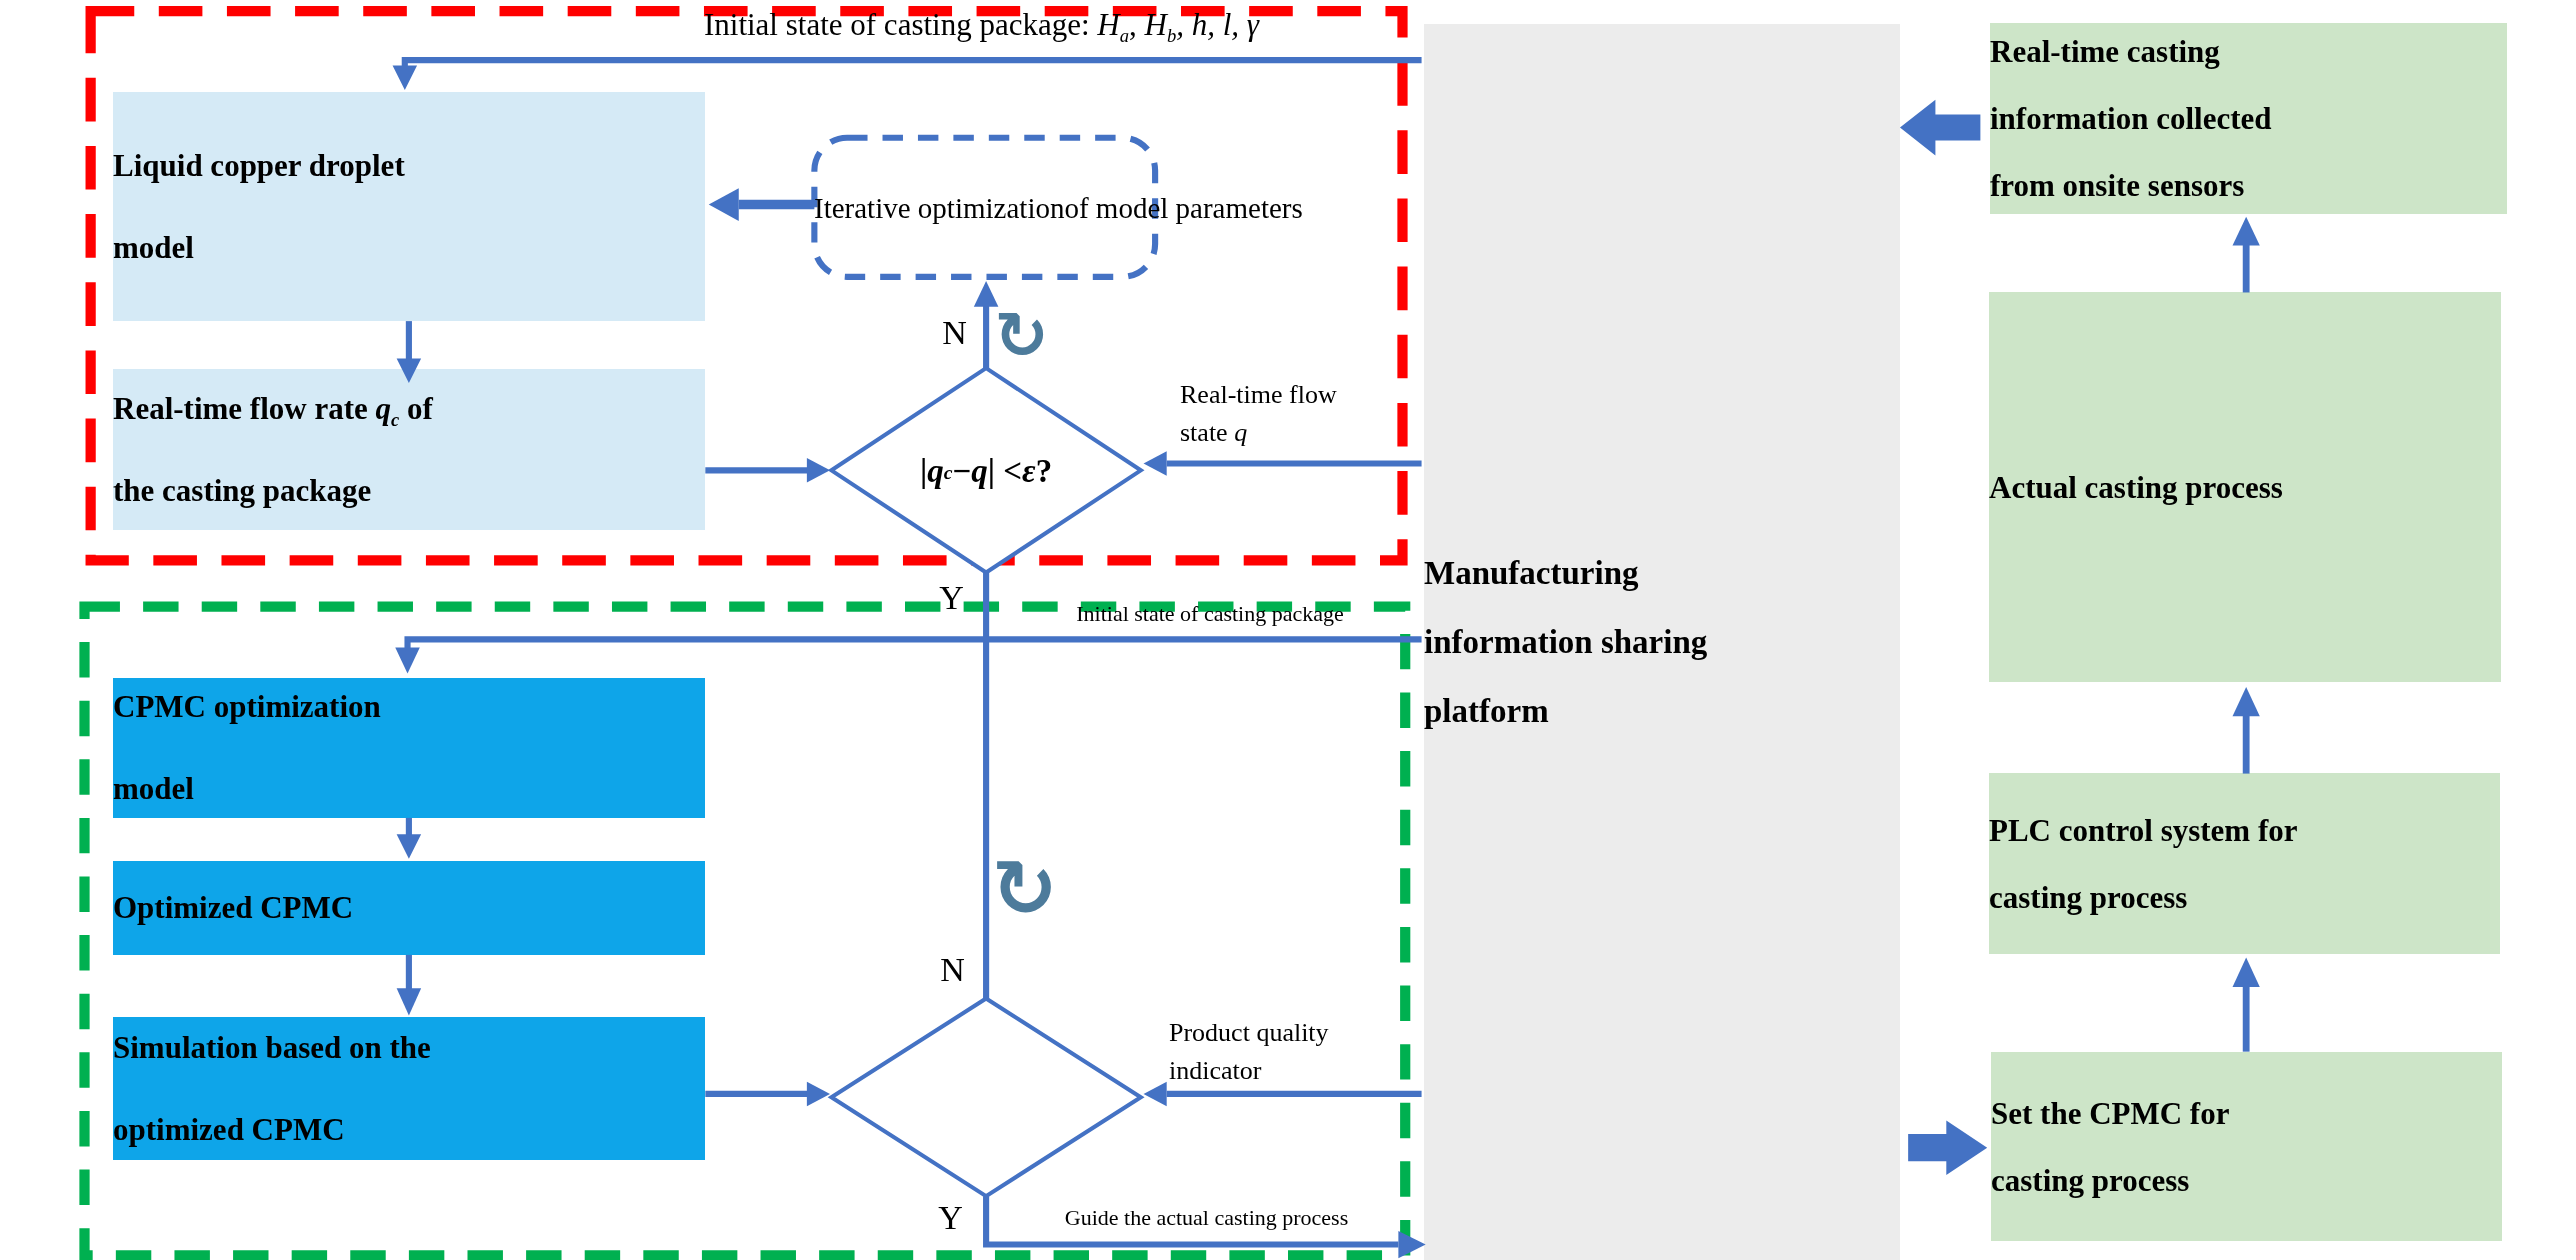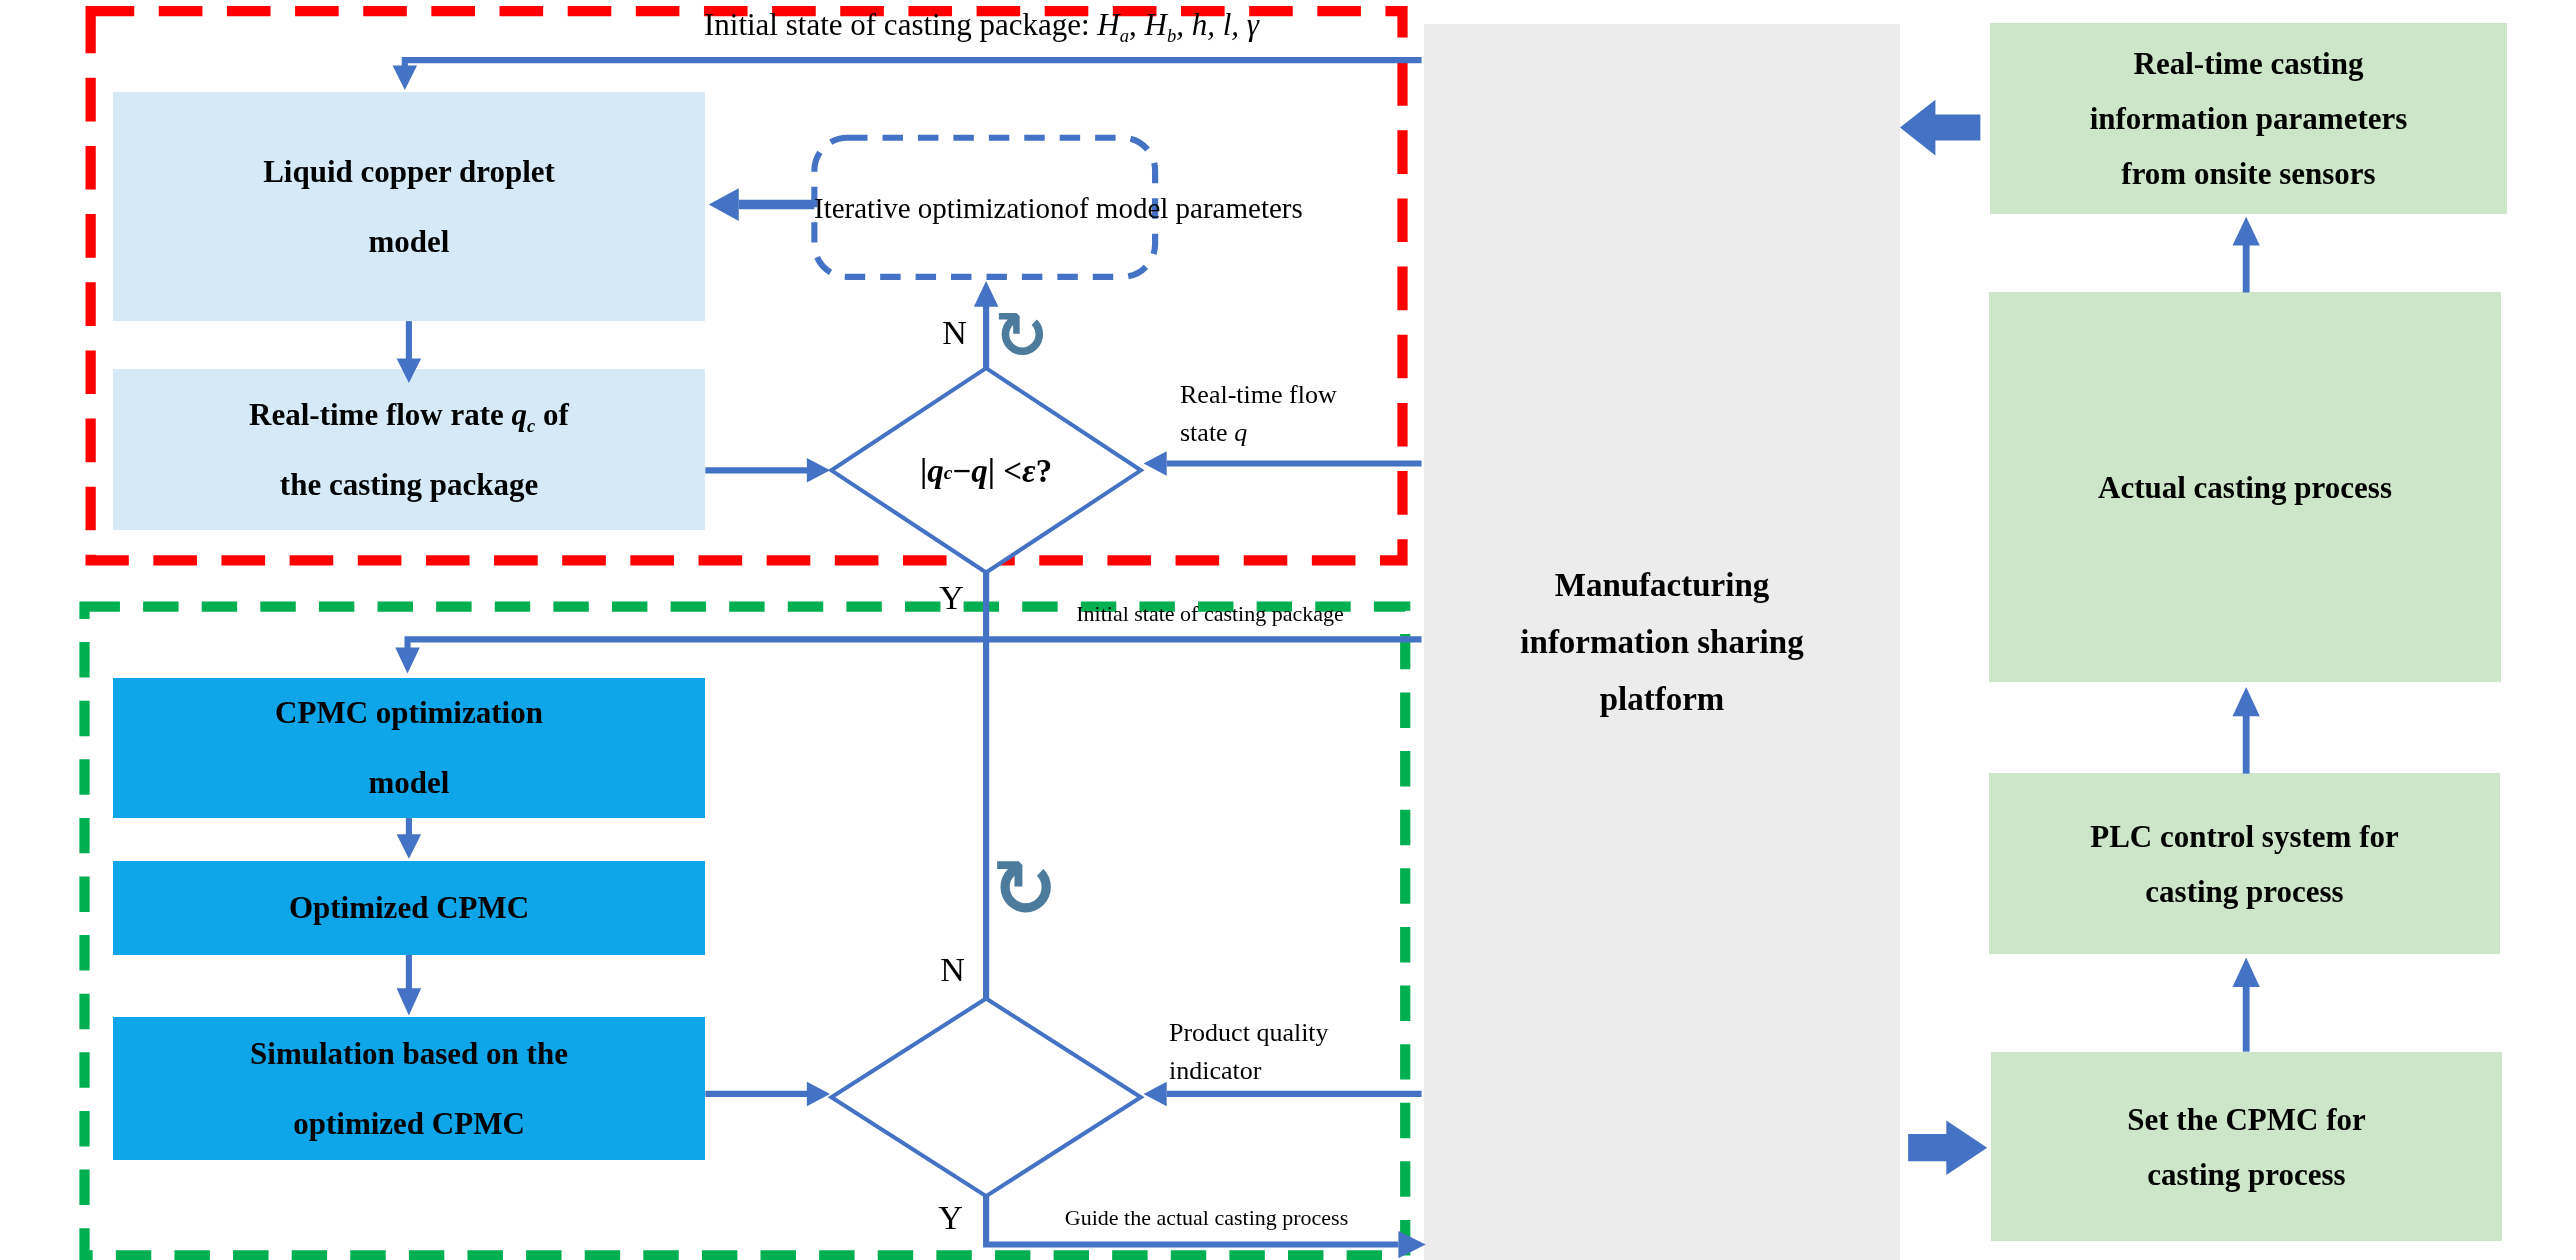--- a/index.html
+++ b/index.html
@@ -7,7 +7,7 @@
           font-family:"Liberation Serif","DejaVu Serif",serif;color:#000;}
   .abs{position:absolute;}
   svg.layer{position:absolute;left:0;top:0;z-index:2;pointer-events:none;}
-  .box{position:absolute;z-index:1;display:flex;flex-direction:column;align-items:center;justify-content:center;text-align:center;}
+  .box{position:absolute;z-index:1;display:flex;flex-direction:column;align-items:flex-start;justify-content:center;text-align:center;gap:12px;}
   .box-blue{background:#D5EAF6;}
   .box-orange{background:#0ea5e9;}
   .box-green{background:#CDE5C8;}

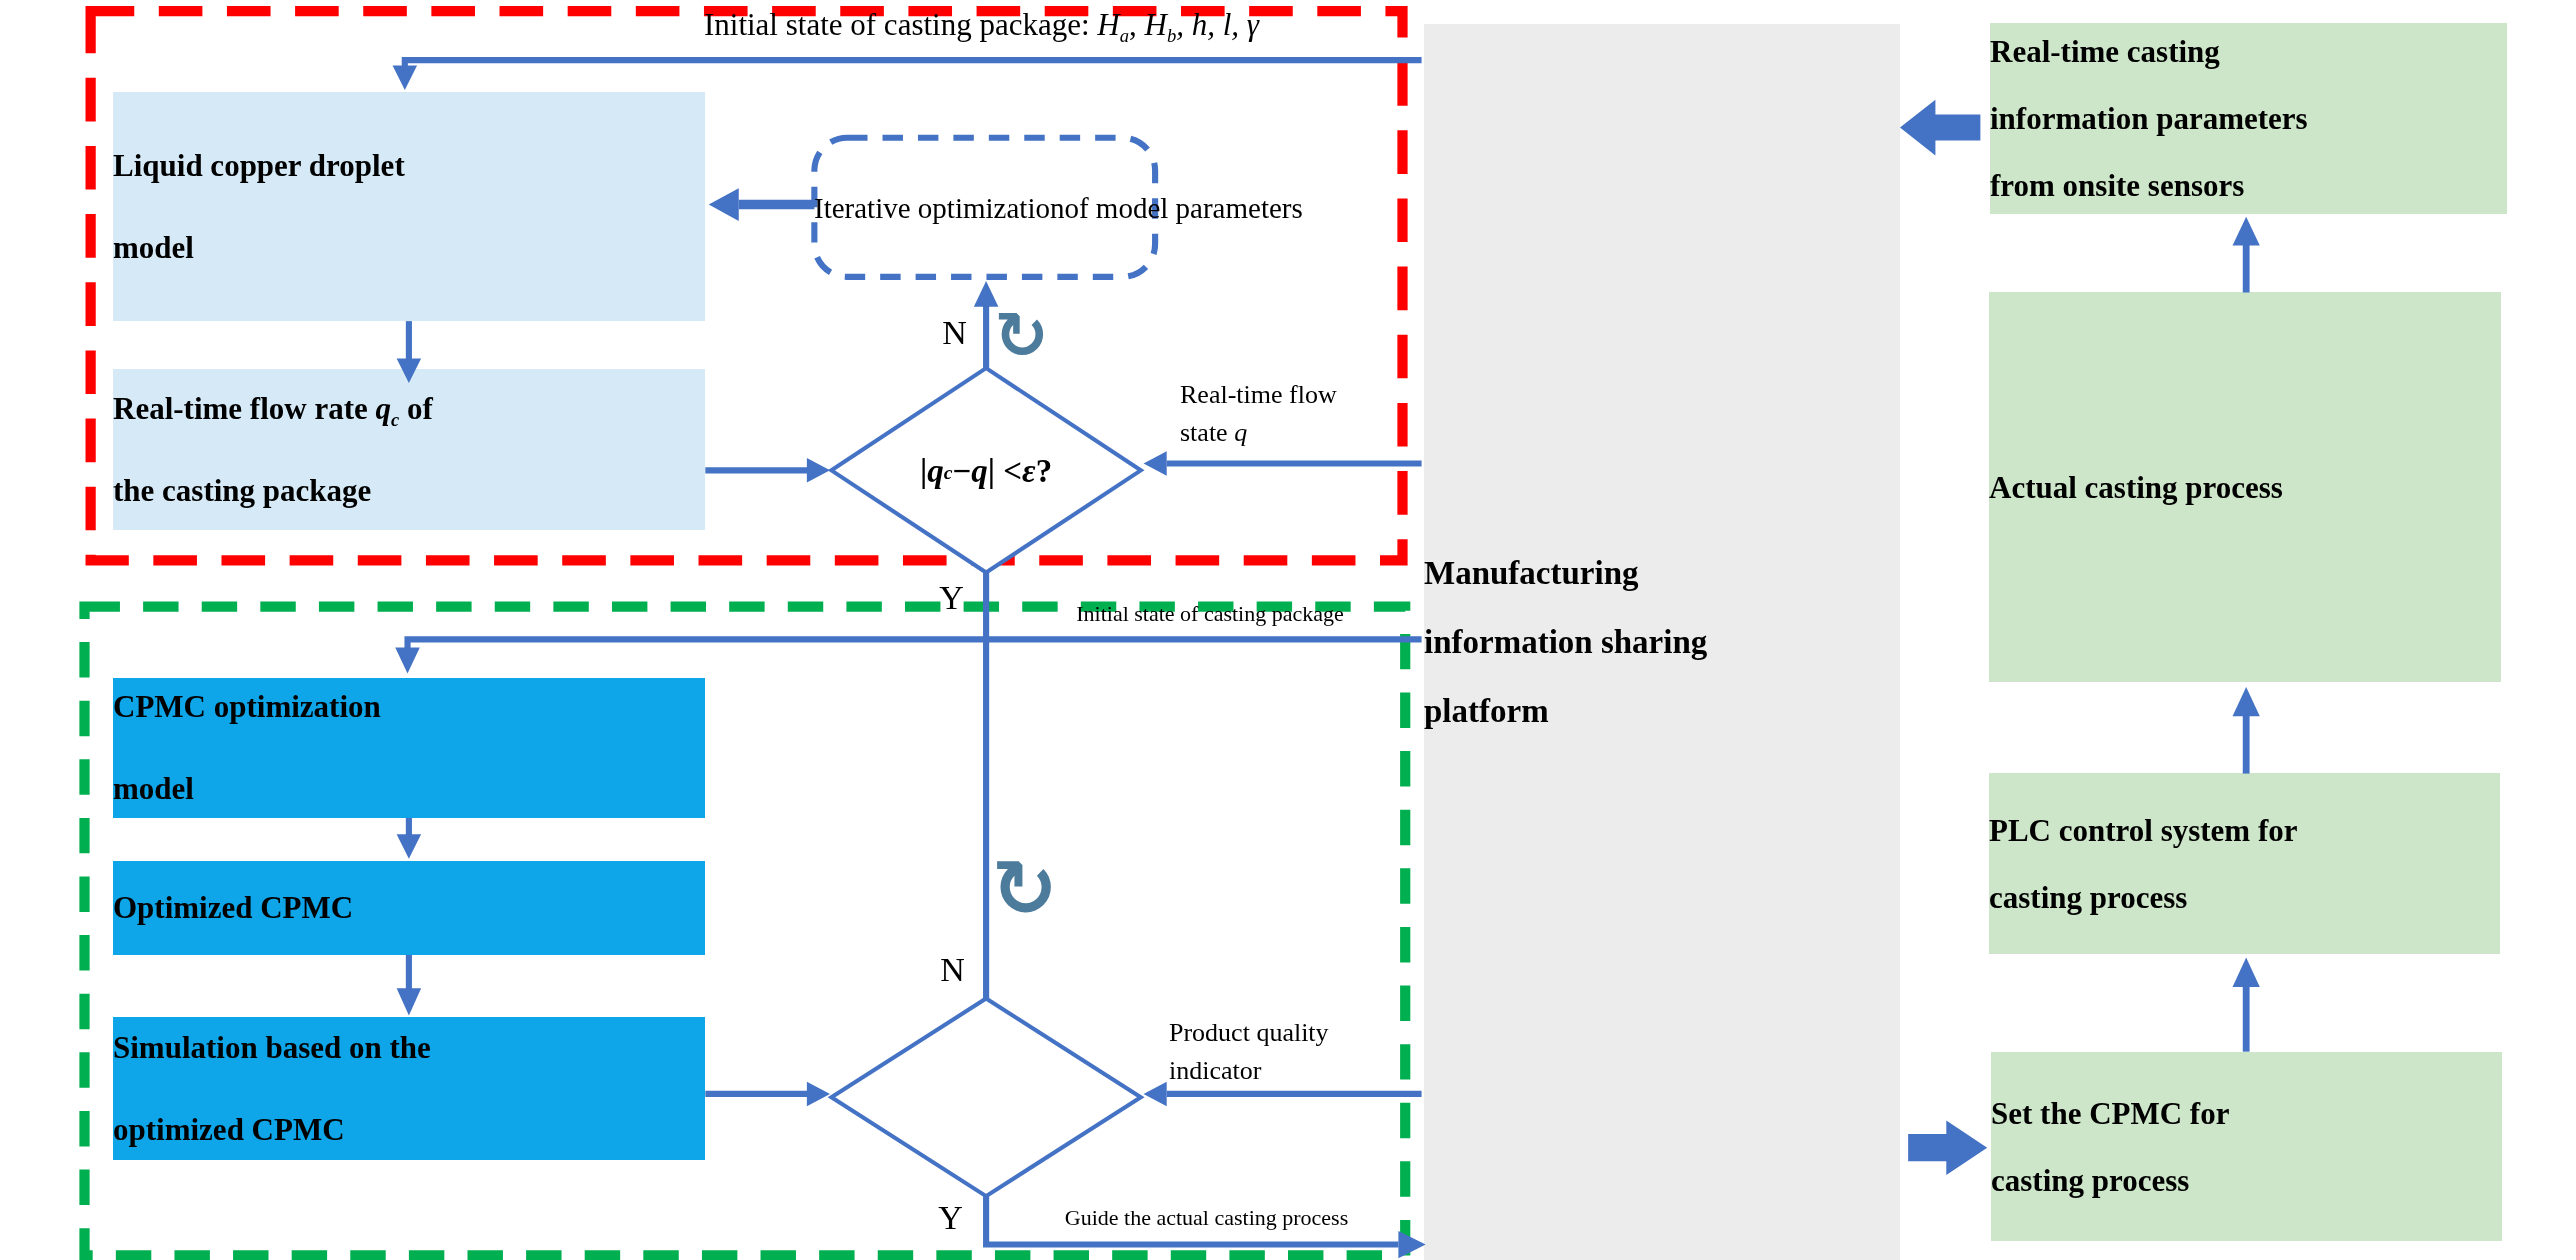--- a/index.html
+++ b/index.html
@@ -69,7 +69,7 @@
 
   <div class="box box-green" style="left:1990px;top:22.5px;width:517px;height:191px">
     <div class="lbl-r txt">Real-time casting</div>
-    <div class="lbl-r txt">information parameters</div>
+    <div class="lbl-r txt">information collected</div>
     <div class="lbl-r txt">from onsite sensors</div>
   </div>
 

